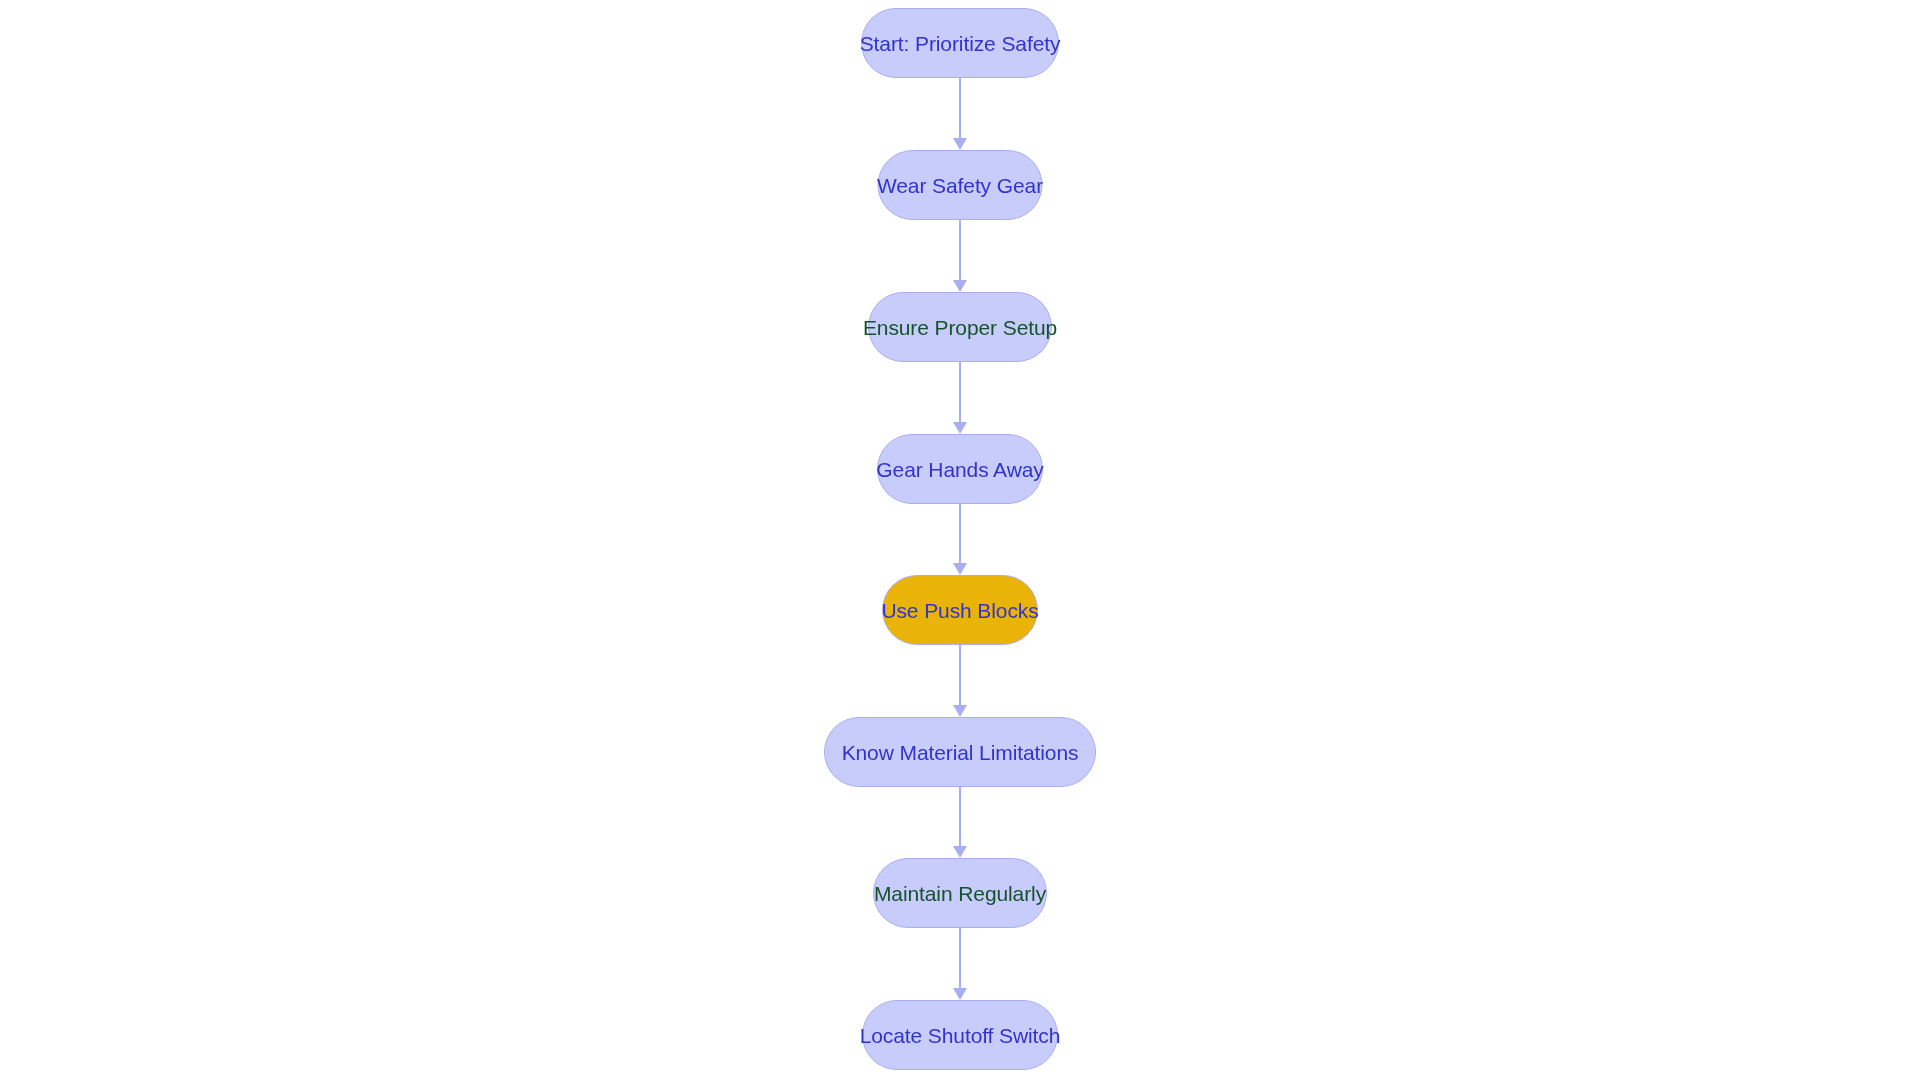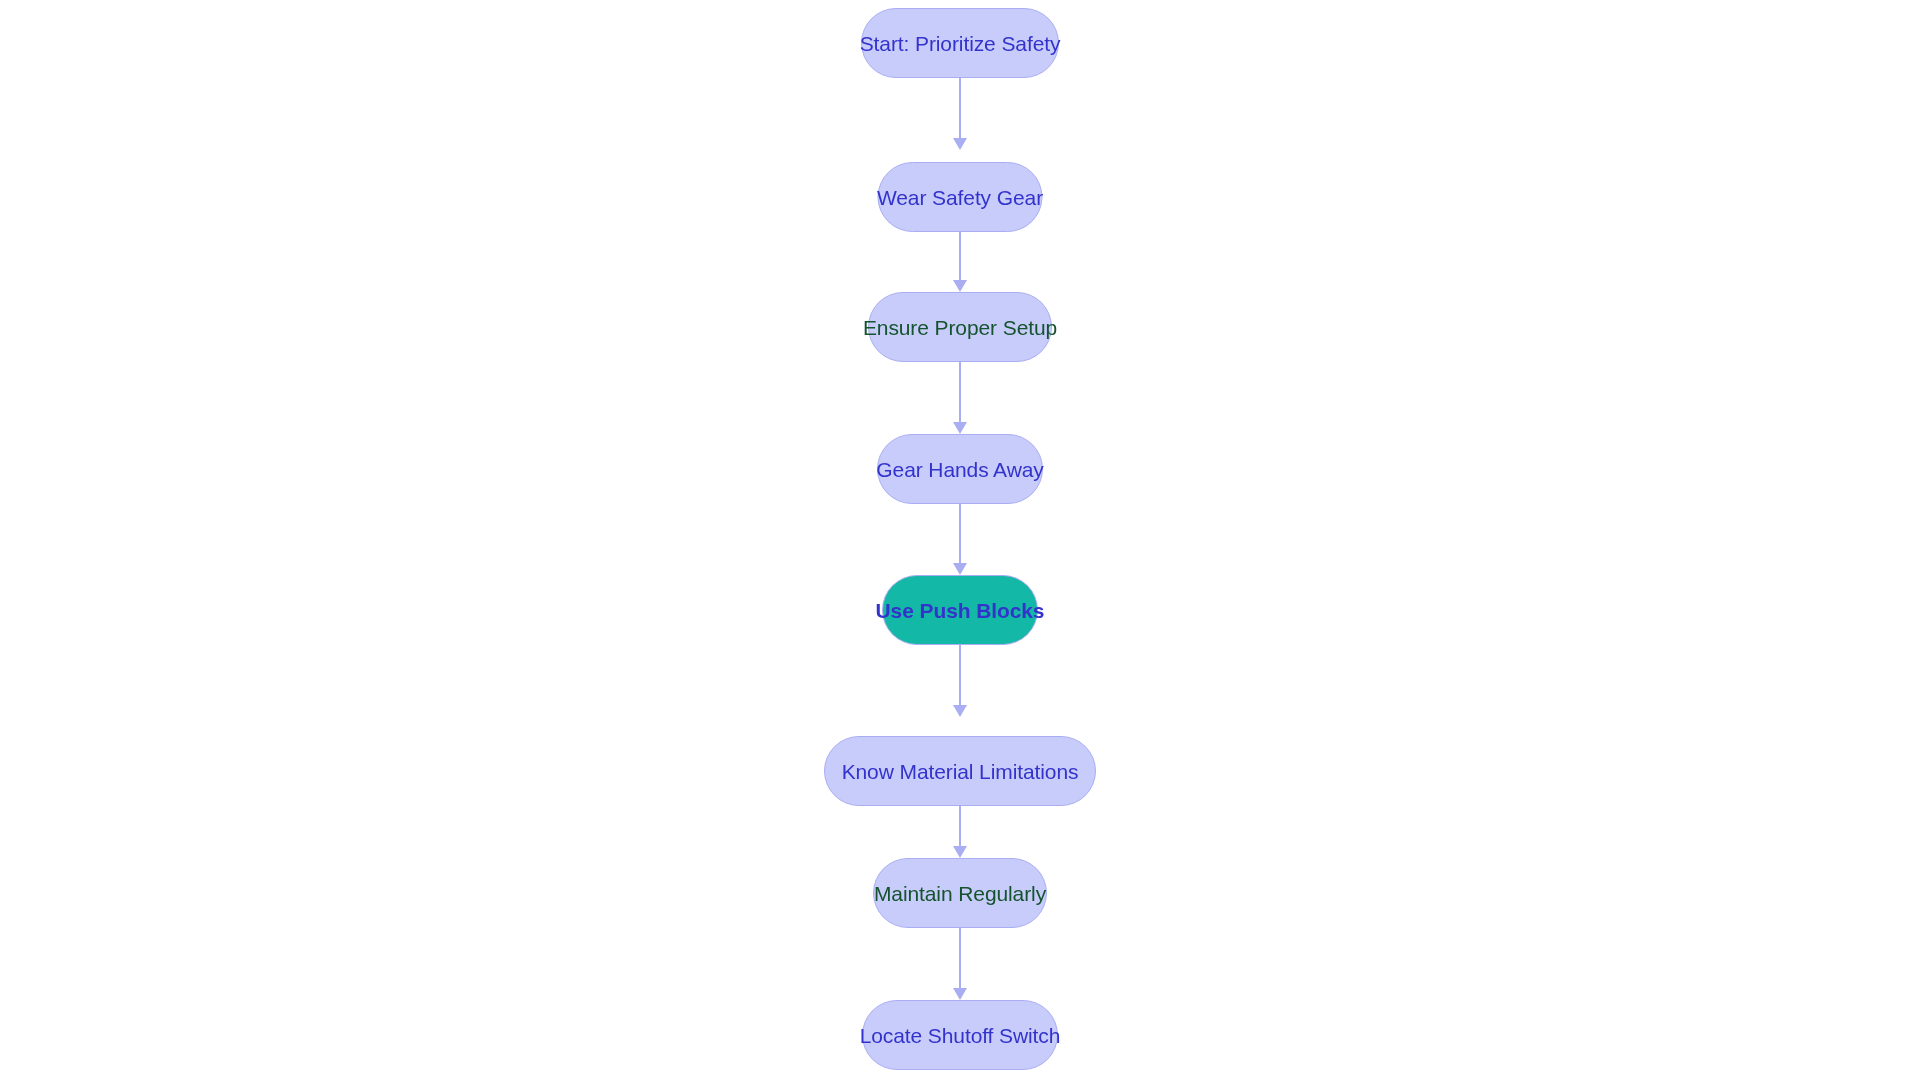--- a/index.html
+++ b/index.html
@@ -88,7 +88,7 @@
     <div class="flow-node" style="top: 8px; width: 198px; background: rgb(200, 204, 251); border-color: rgb(169, 174, 242);">
       <span class="flow-node-label" style="color: rgb(51, 51, 204);">Start: Prioritize Safety</span>
     </div>
-    <div class="flow-node" style="top: 162px; width: 165px; background: rgb(200, 204, 251); border-color: rgb(169, 174, 242);">
+    <div class="flow-node" style="top: 150px; width: 165px; background: rgb(200, 204, 251); border-color: rgb(169, 174, 242);">
       <span class="flow-node-label" style="color: rgb(51, 51, 204);">Wear Safety Gear</span>
     </div>
     <div class="flow-node" style="top: 292px; width: 184px; background: rgb(200, 204, 251); border-color: rgb(169, 174, 242);">

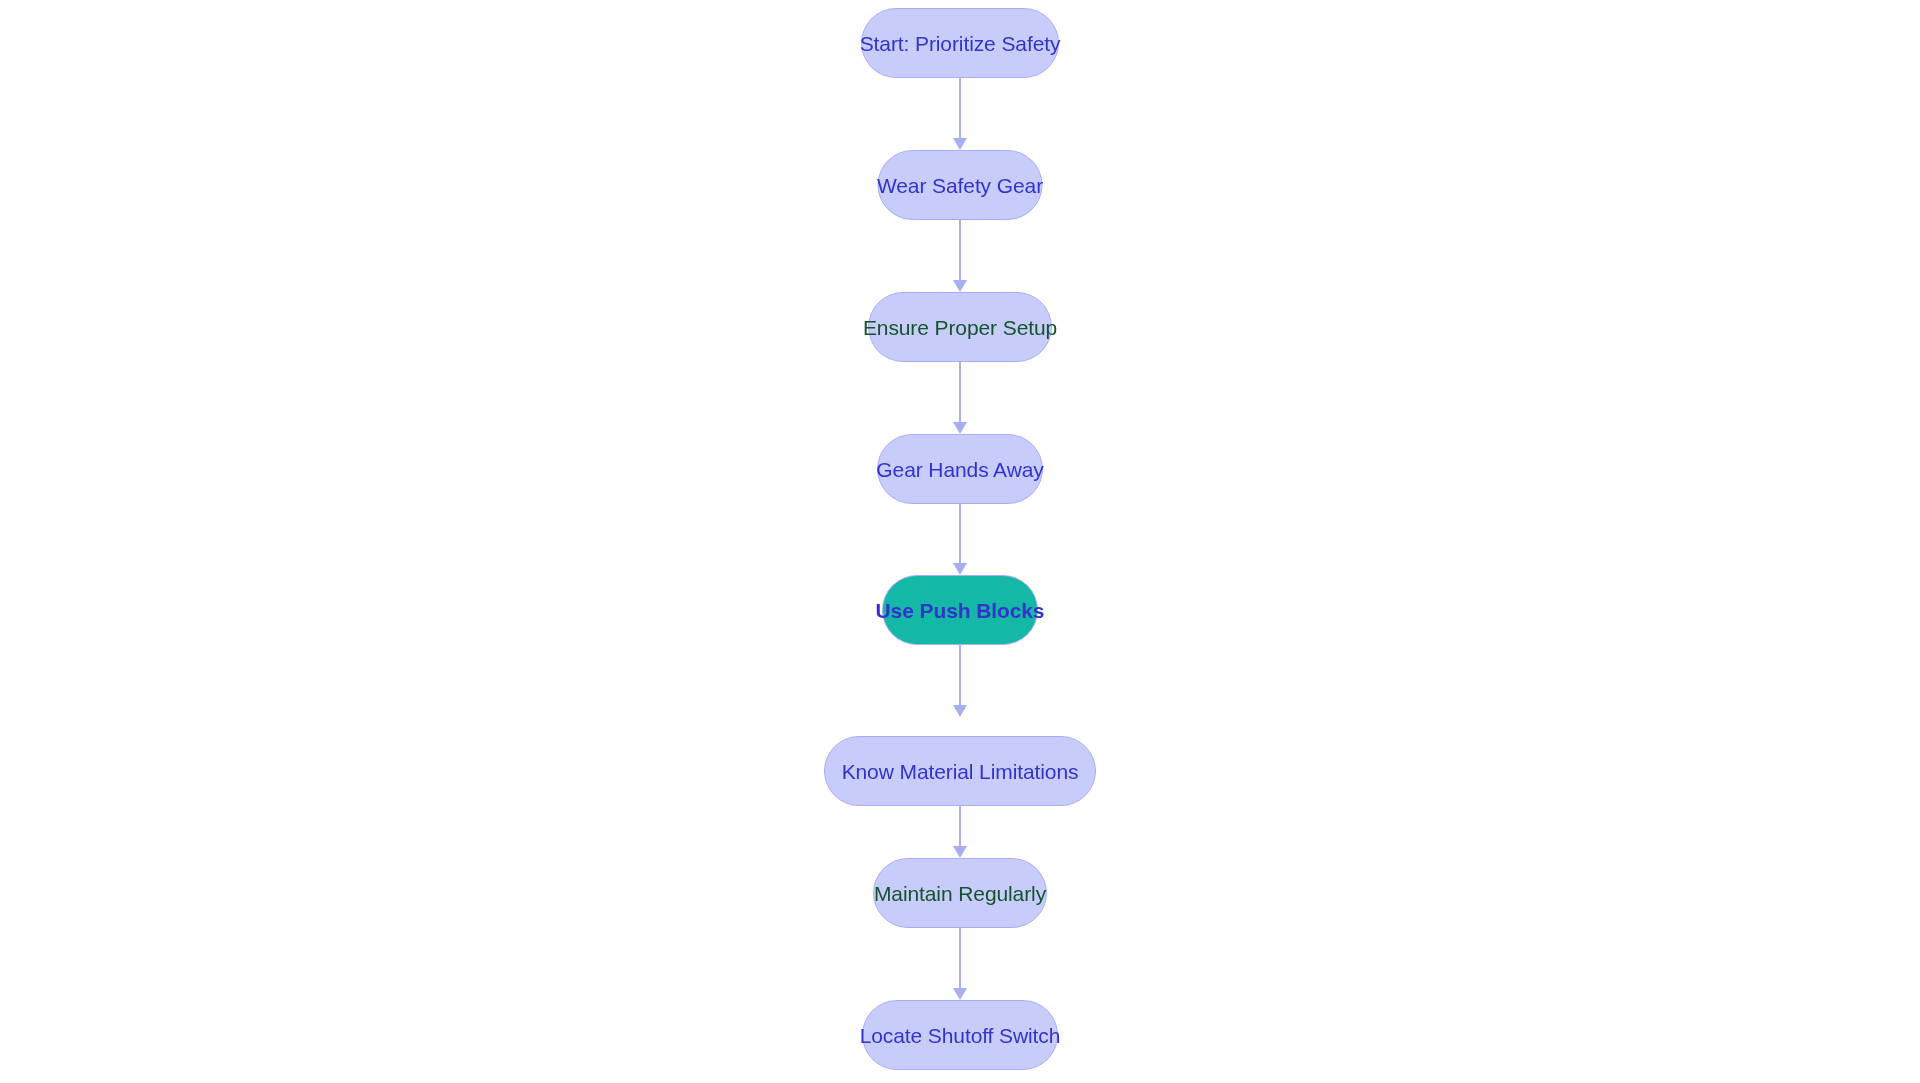--- a/index.html
+++ b/index.html
@@ -97,7 +97,7 @@
     <div class="flow-node" style="top: 434px; width: 166px; background: rgb(200, 204, 251); border-color: rgb(169, 174, 242);">
       <span class="flow-node-label" style="color: rgb(51, 51, 204);">Gear Hands Away</span>
     </div>
-    <div class="flow-node" style="top: 575px; width: 156px; background: #14b8a6; border-color: rgb(169, 174, 242); font-weight: bold;">
+    <div class="flow-node" style="top: 575px; width: 156px; background: #eab308; border-color: rgb(169, 174, 242);">
       <span class="flow-node-label" style="color: rgb(51, 51, 204);">Use Push Blocks</span>
     </div>
     <div class="flow-node" style="top: 736px; width: 272px; background: rgb(200, 204, 251); border-color: rgb(169, 174, 242);">

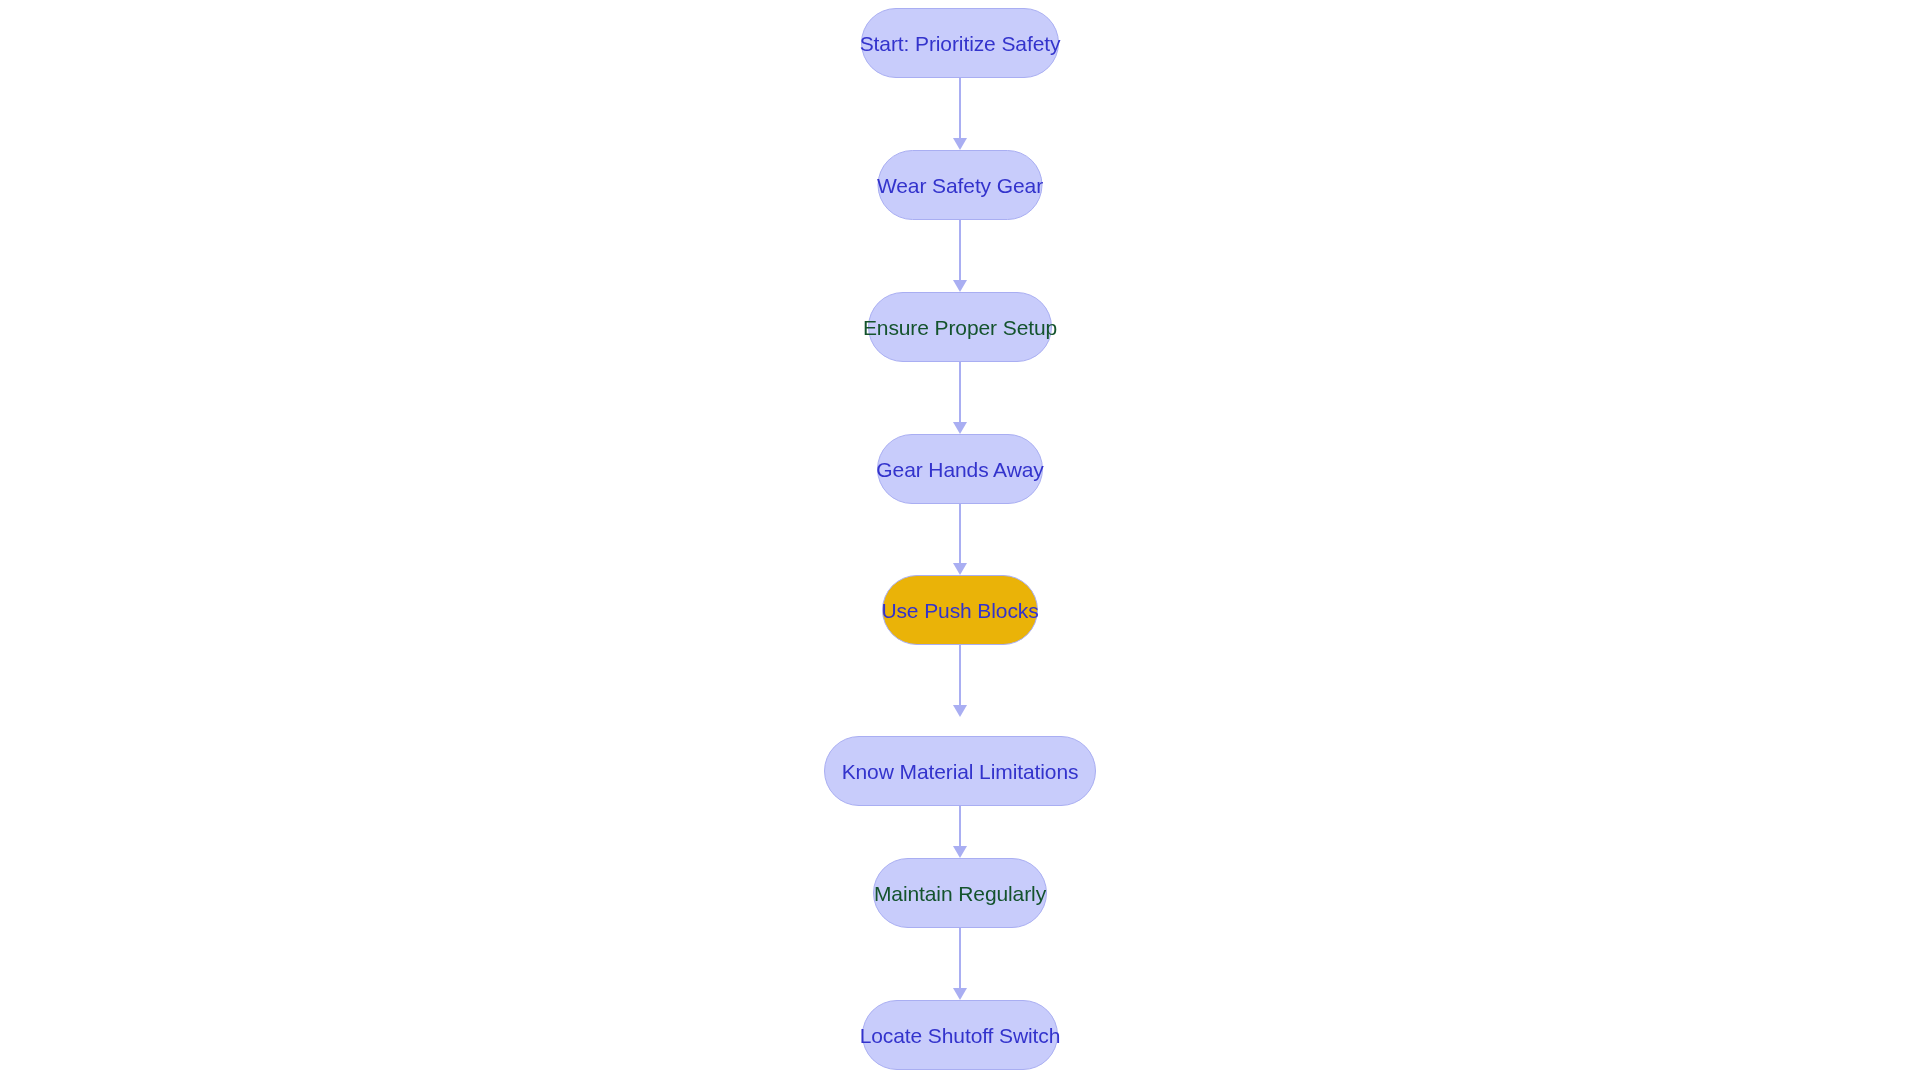--- a/index.html
+++ b/index.html
@@ -100,7 +100,7 @@
     <div class="flow-node" style="top: 575px; width: 156px; background: #eab308; border-color: rgb(169, 174, 242);">
       <span class="flow-node-label" style="color: rgb(51, 51, 204);">Use Push Blocks</span>
     </div>
-    <div class="flow-node" style="top: 736px; width: 272px; background: rgb(200, 204, 251); border-color: rgb(169, 174, 242);">
+    <div class="flow-node" style="top: 717px; width: 272px; background: rgb(200, 204, 251); border-color: rgb(169, 174, 242);">
       <span class="flow-node-label" style="color: rgb(51, 51, 204);">Know Material Limitations</span>
     </div>
     <div class="flow-node" style="top: 858px; width: 174px; background: rgb(200, 204, 251); border-color: rgb(169, 174, 242);">

